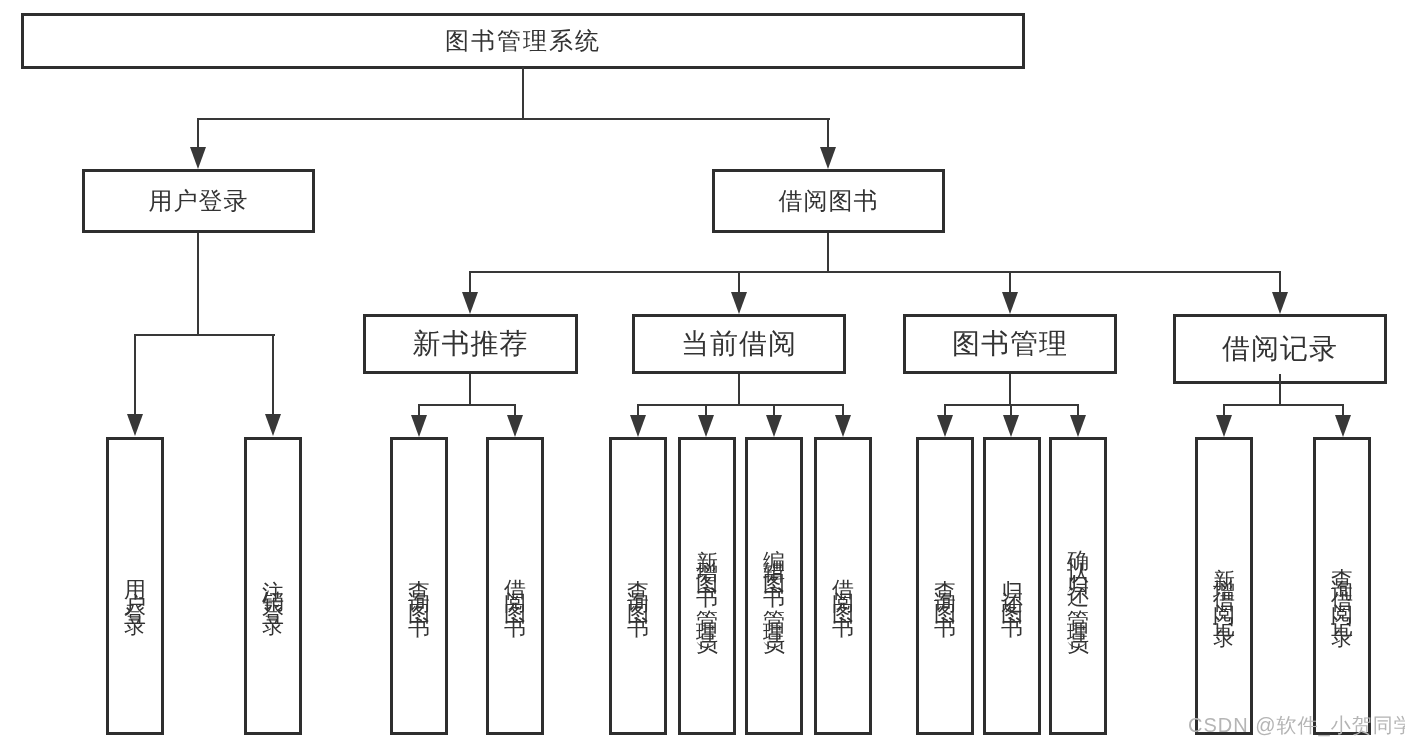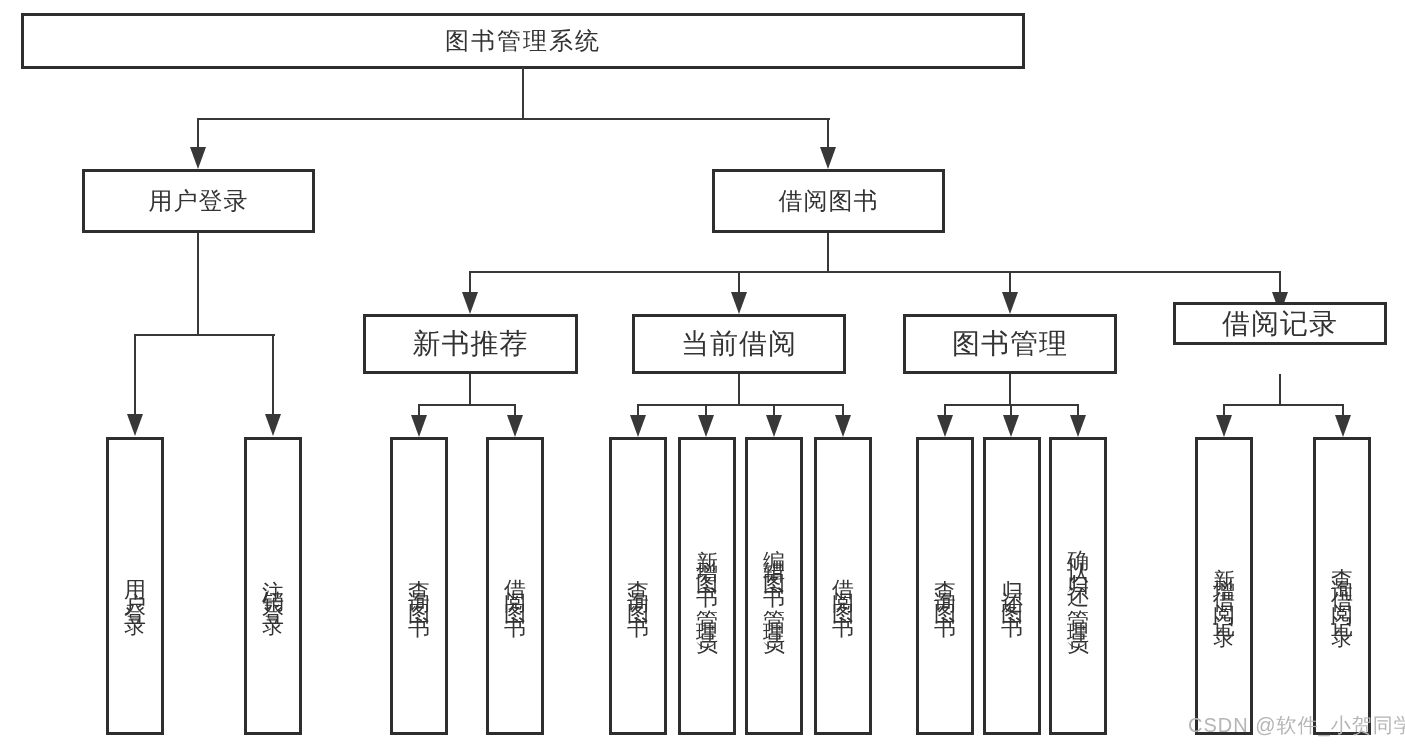--- a/index.html
+++ b/index.html
@@ -119,7 +119,7 @@
   <div class="node lvl3" style="left:903px; top:314px; width:214px; height:60px;">
     <span>图书管理</span>
   </div>
-  <div class="node lvl3" style="left:1173px; top:302px; width:214px; height:43px;">
+  <div class="node lvl3" style="left:1173px; top:314px; width:214px; height:70px;">
     <span>借阅记录</span>
   </div>
 

